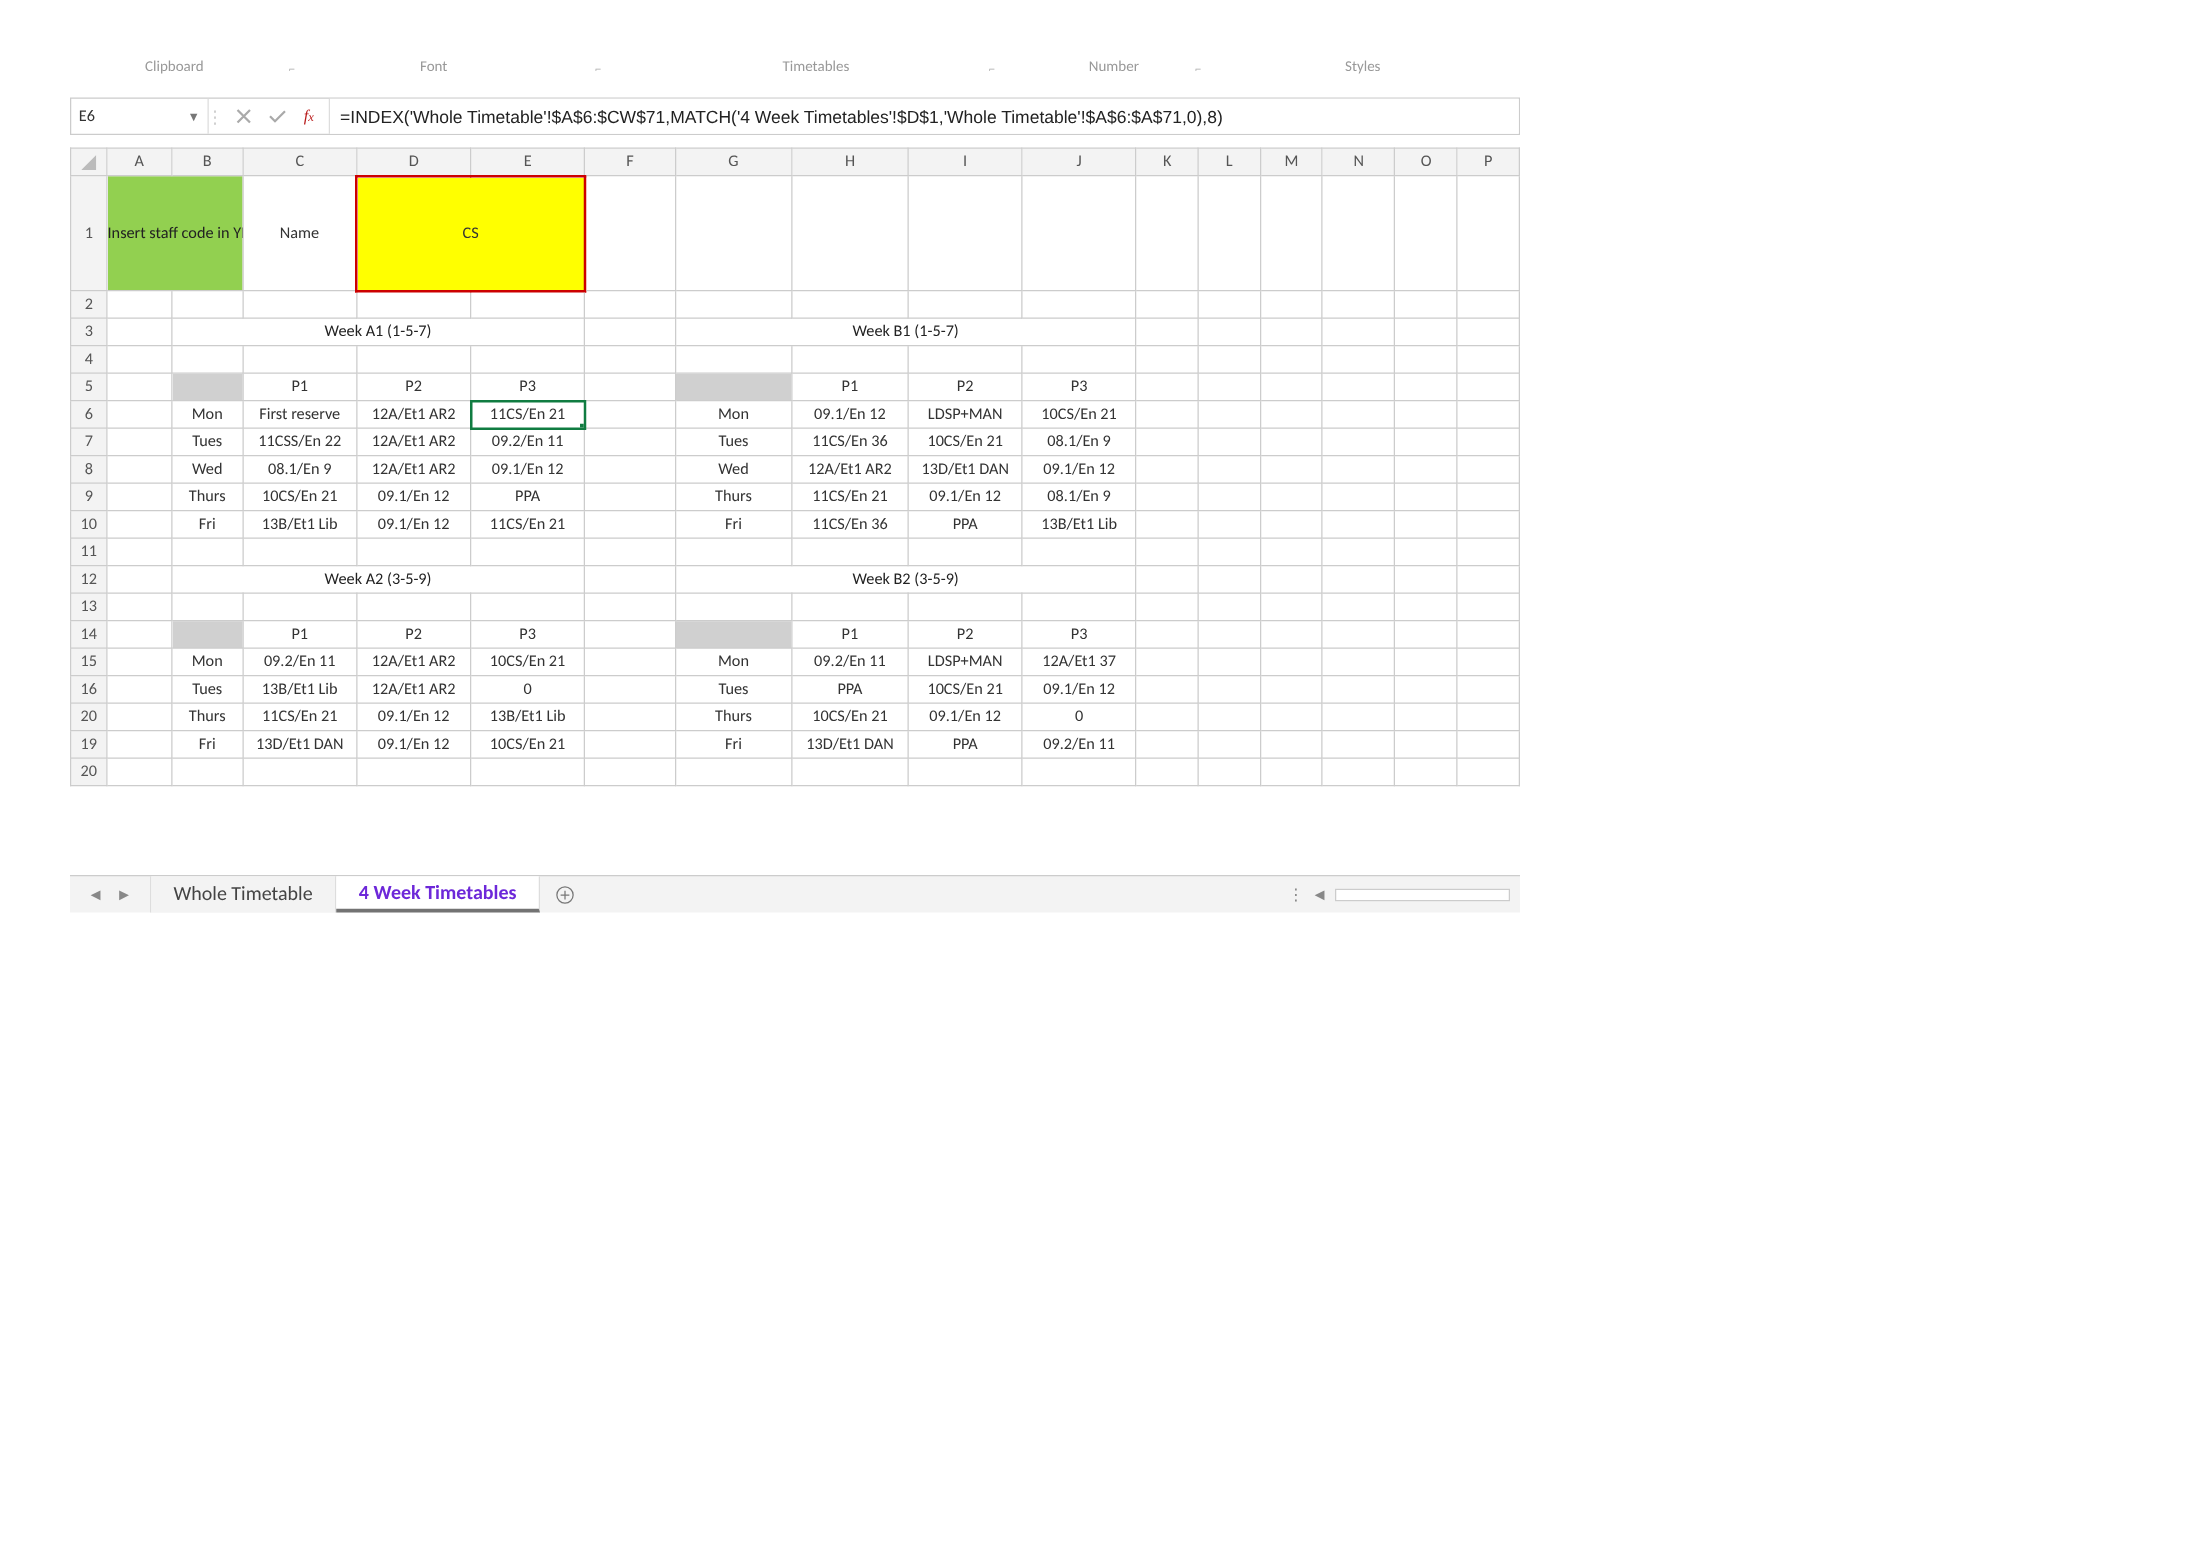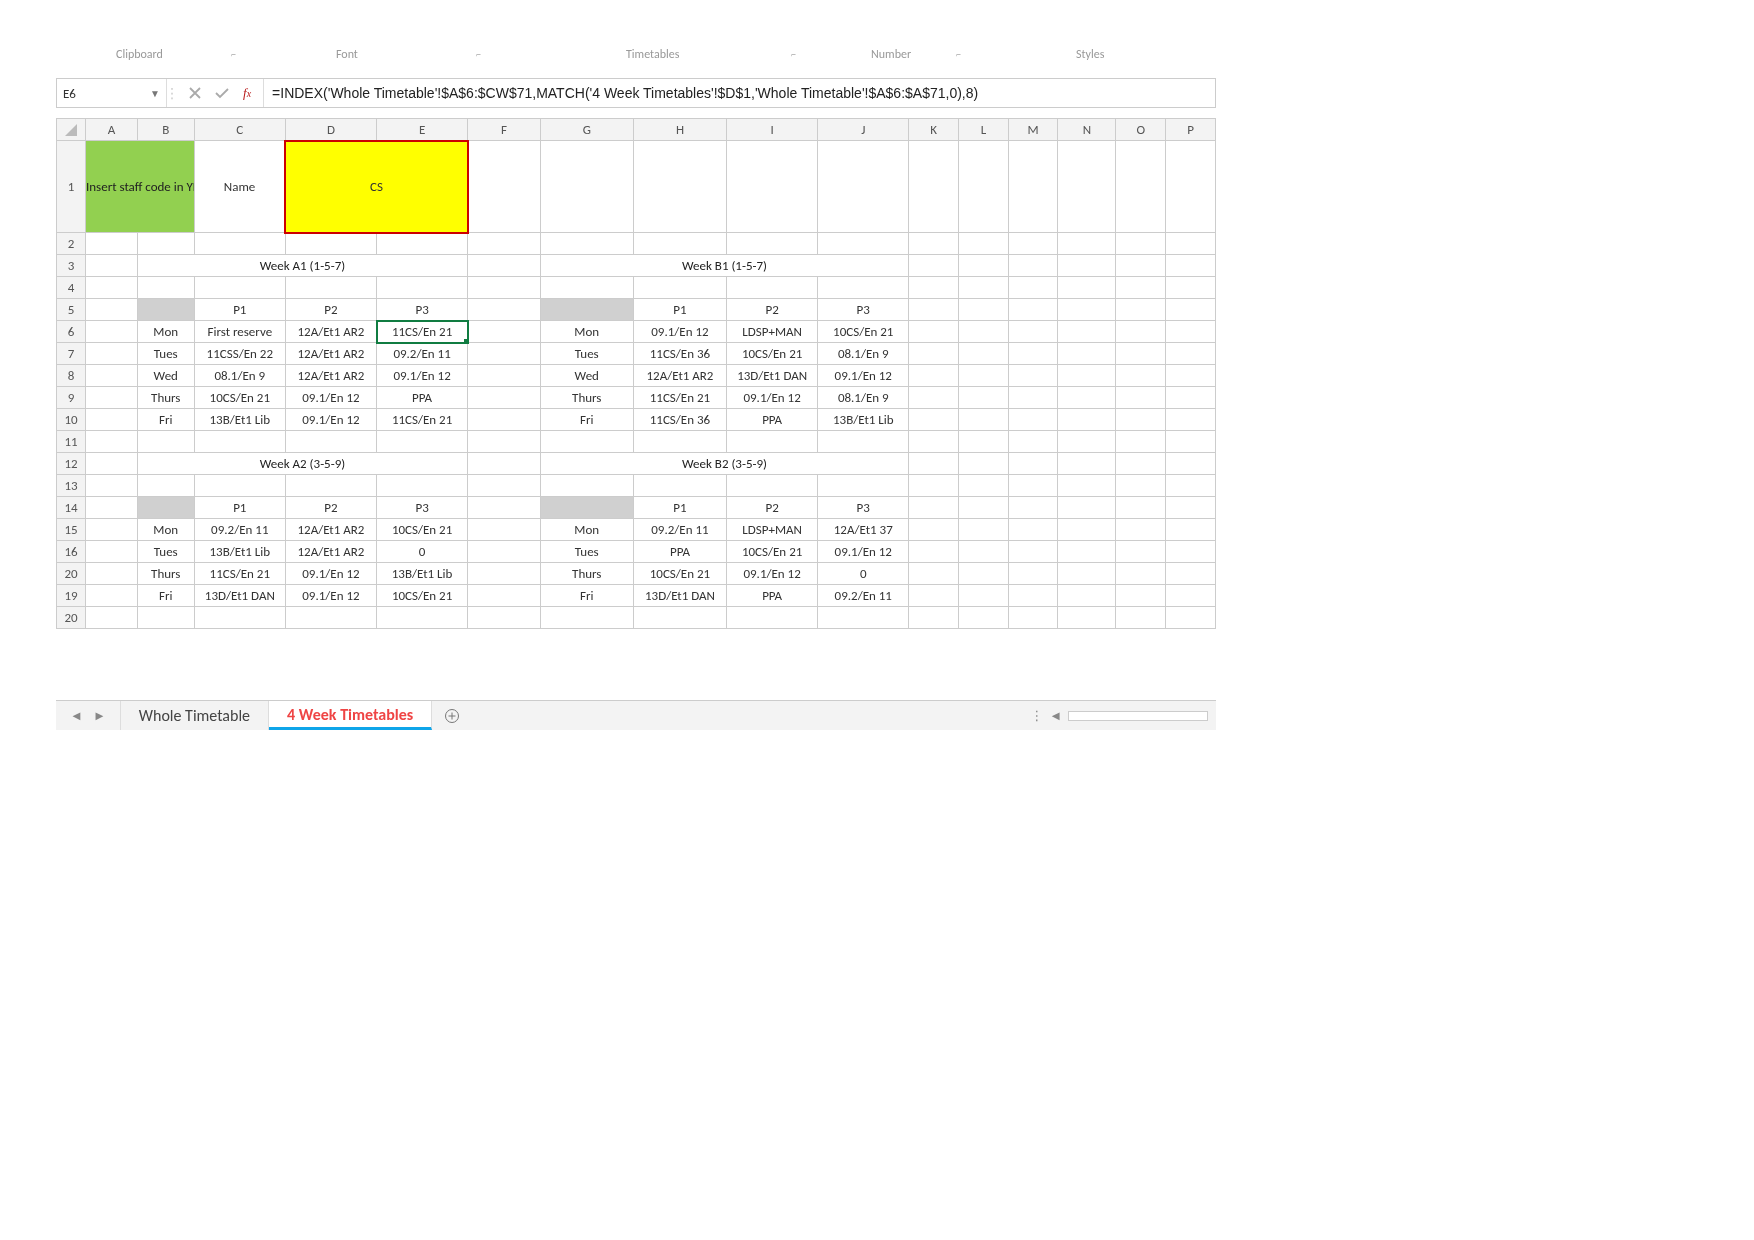--- a/index.html
+++ b/index.html
@@ -202,9 +202,9 @@
   }
   .sheet-tab.active {
     background: #fff;
-    color: #ef4444;
+    color: #6d28d9;
     font-weight: 700;
-    border-bottom: 3px solid #0ea5e9;
+    border-bottom: 3px solid #737373;
   }
   .add-sheet {
     display:flex; align-items:center; justify-content:center;

